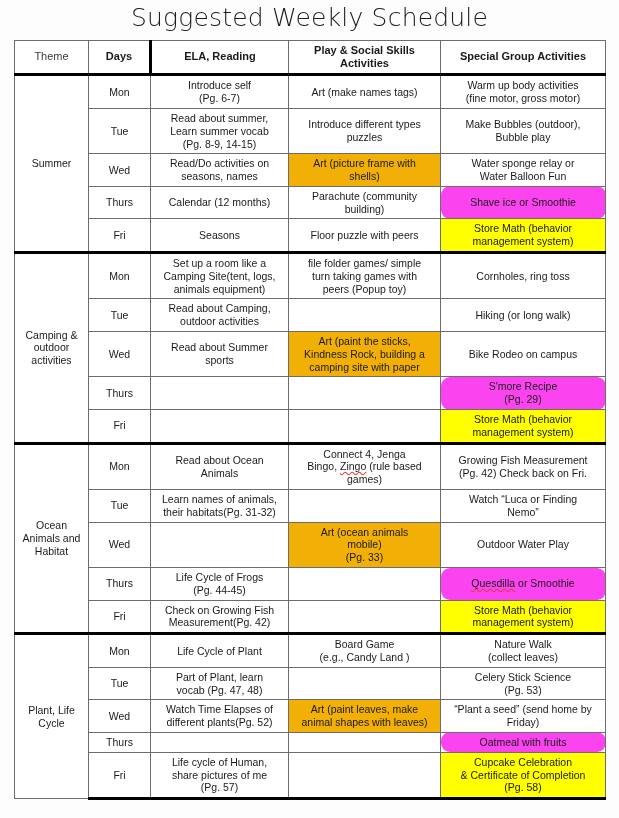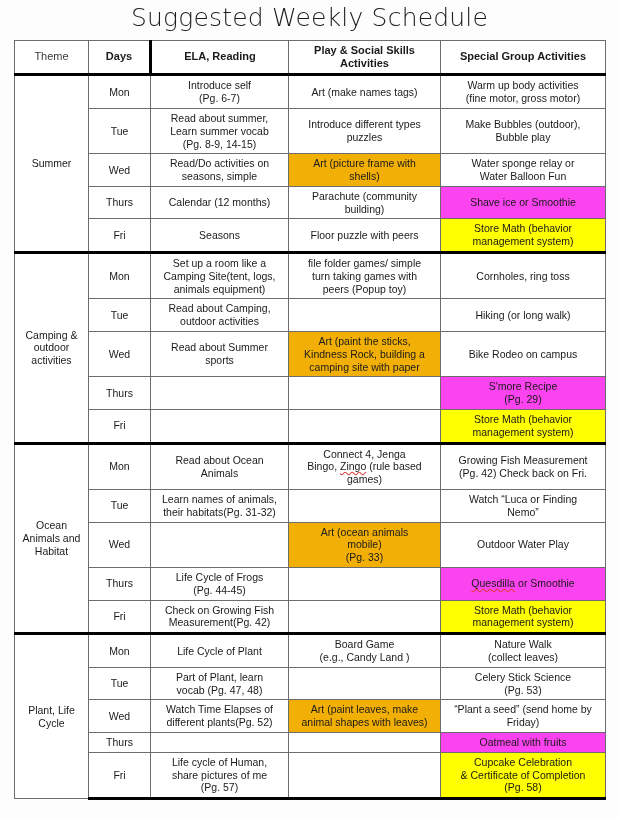--- a/index.html
+++ b/index.html
@@ -157,7 +157,7 @@
           <td class="days-cell">Wed</td>
           <td class="">
             <span class="cellline">Read/Do activities on</span>
-            <span class="cellline">seasons, simple</span>
+            <span class="cellline">seasons, names</span>
           </td>
           <td class="hl-orange">
             <span class="cellline">Art (picture frame with</span>

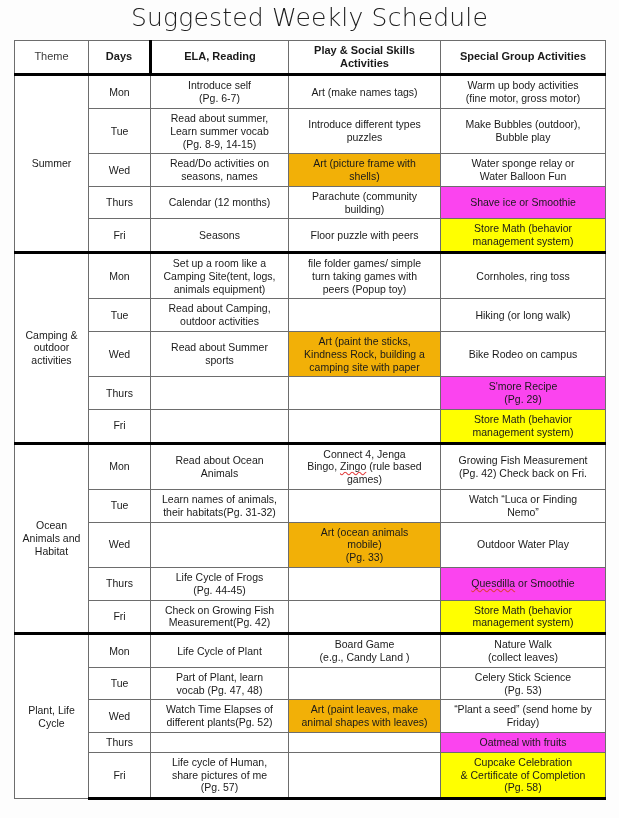--- a/index.html
+++ b/index.html
@@ -88,7 +88,7 @@
     border-bottom: 3px solid #000;
   }
   .hl-orange { background: #f2b007 !important; }
-  .hl-magenta { background: #fb44ef !important; }
+  .hl-magenta { background: #fb44ef !important; border-radius: 9px; }
   .hl-yellow { background: #ffff00 !important; }
 
   .misspell {

